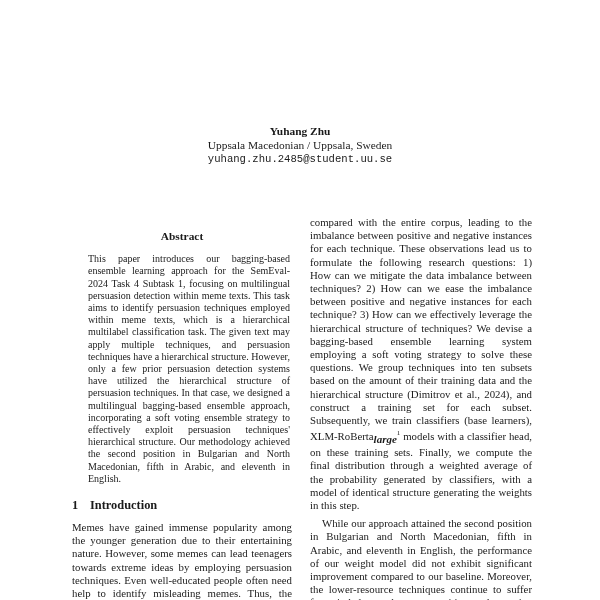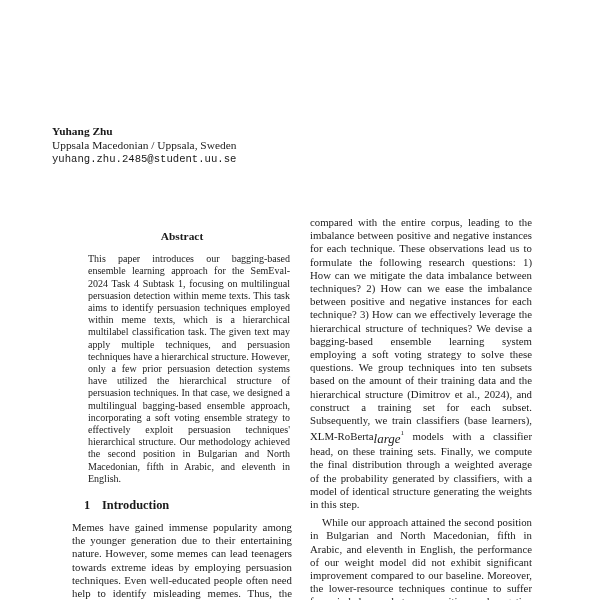--- a/index.html
+++ b/index.html
@@ -7,7 +7,7 @@
       font-family:"Liberation Serif", "DejaVu Serif", serif; color:#1a1a1a; }
     .title { position:absolute; left:40px; width:520px; top:68px; text-align:center;
       font-weight:bold; font-size:15.4px; line-height:19px; }
-    .author { position:absolute; left:52px; width:520px; top:124px; text-align:left;
+    .author { position:absolute; left:40px; width:520px; top:124px; text-align:center;
       font-size:11.4px; line-height:14px; }
     .author .name { font-weight:bold; }
     .author .mail { font-family:"Liberation Mono", "DejaVu Sans Mono", monospace; font-size:10.6px; }

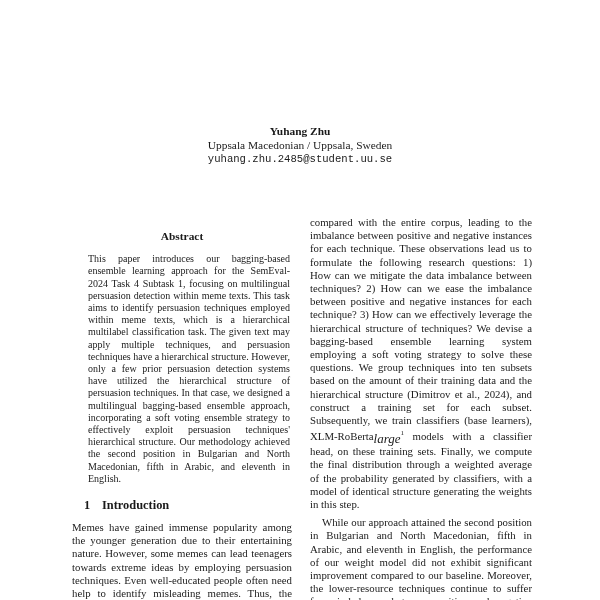--- a/index.html
+++ b/index.html
@@ -22,7 +22,7 @@
     .right p.body { font-size:10.8px; line-height:13.2px; }
     .left p.intro { font-size:10.8px; line-height:13.2px; }
     .indent { text-indent:12px; margin-top:5px !important; }
-    sub { font-size:13px; font-style:italic; }
+    sub { font-size:11px; font-style:italic;font-weight:bold; }
     sup { font-size:7px; }
   </style>
 </head>

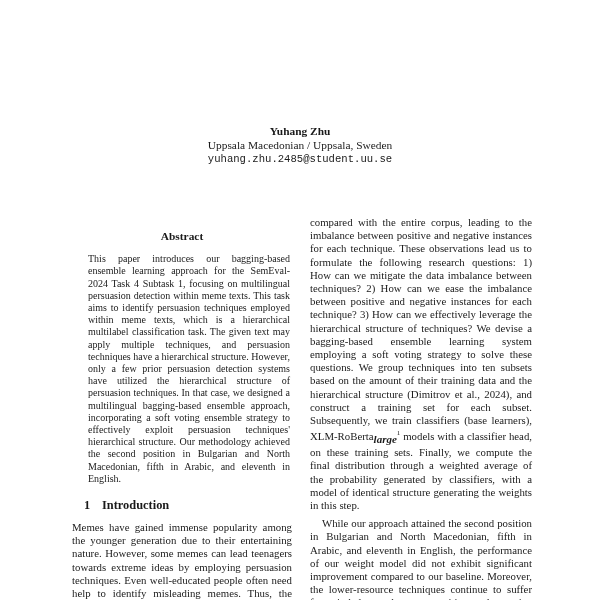--- a/index.html
+++ b/index.html
@@ -16,7 +16,7 @@
     .right { left:310px; width:222px; top:216px; }
     .abs-h { text-align:center; font-weight:bold; font-size:11.4px; margin:17px 0 10px 0; }
     .abs-body { margin:0 0 0 18px; width:202px; margin-left:16px; font-size:10px; line-height:12.2px; }
-    .sec-h { font-weight:bold; font-size:12.4px; margin:14px 0 9px 12px; }
+    .sec-h { font-weight:bold; font-size:12.4px; margin:14px 0 9px 0; }
     .sec-h .num { display:inline-block; width:18px; }
     p { margin:0; }
     .right p.body { font-size:10.8px; line-height:13.2px; }

